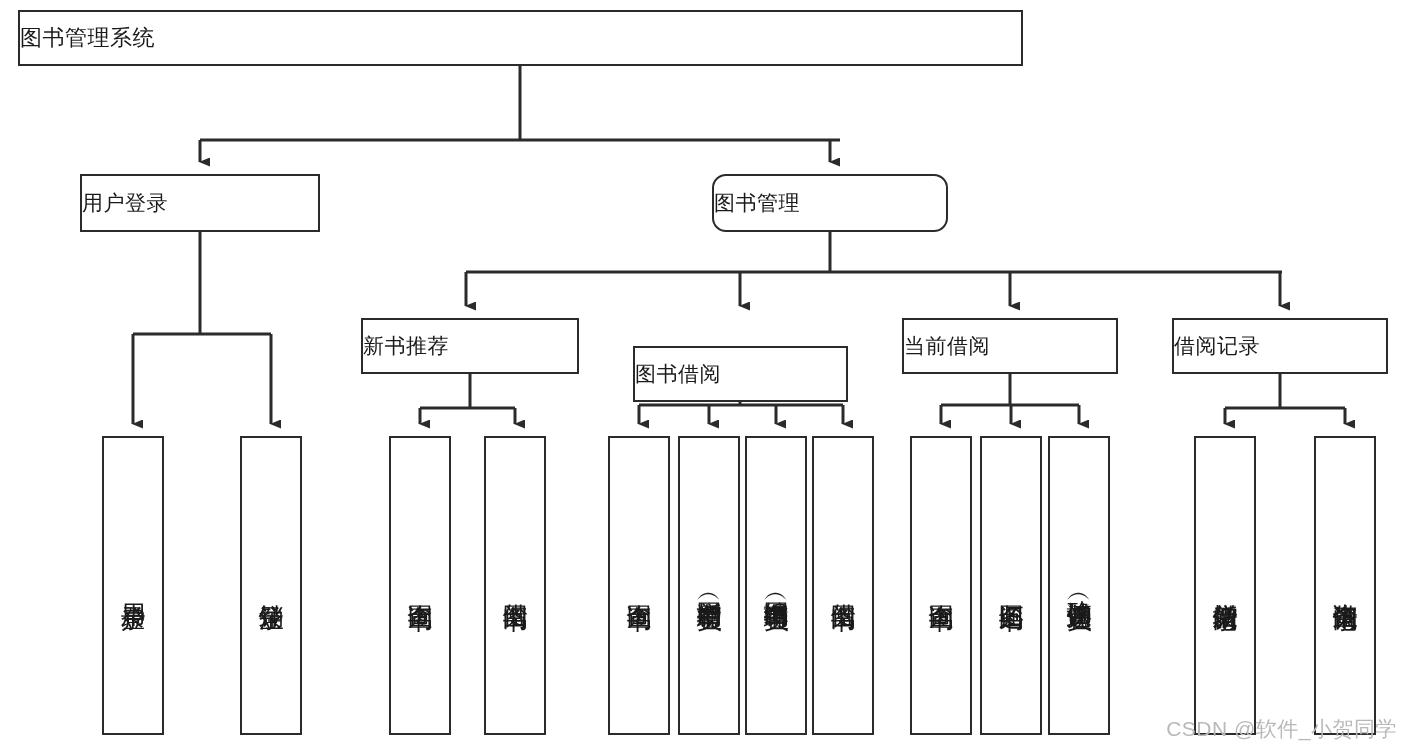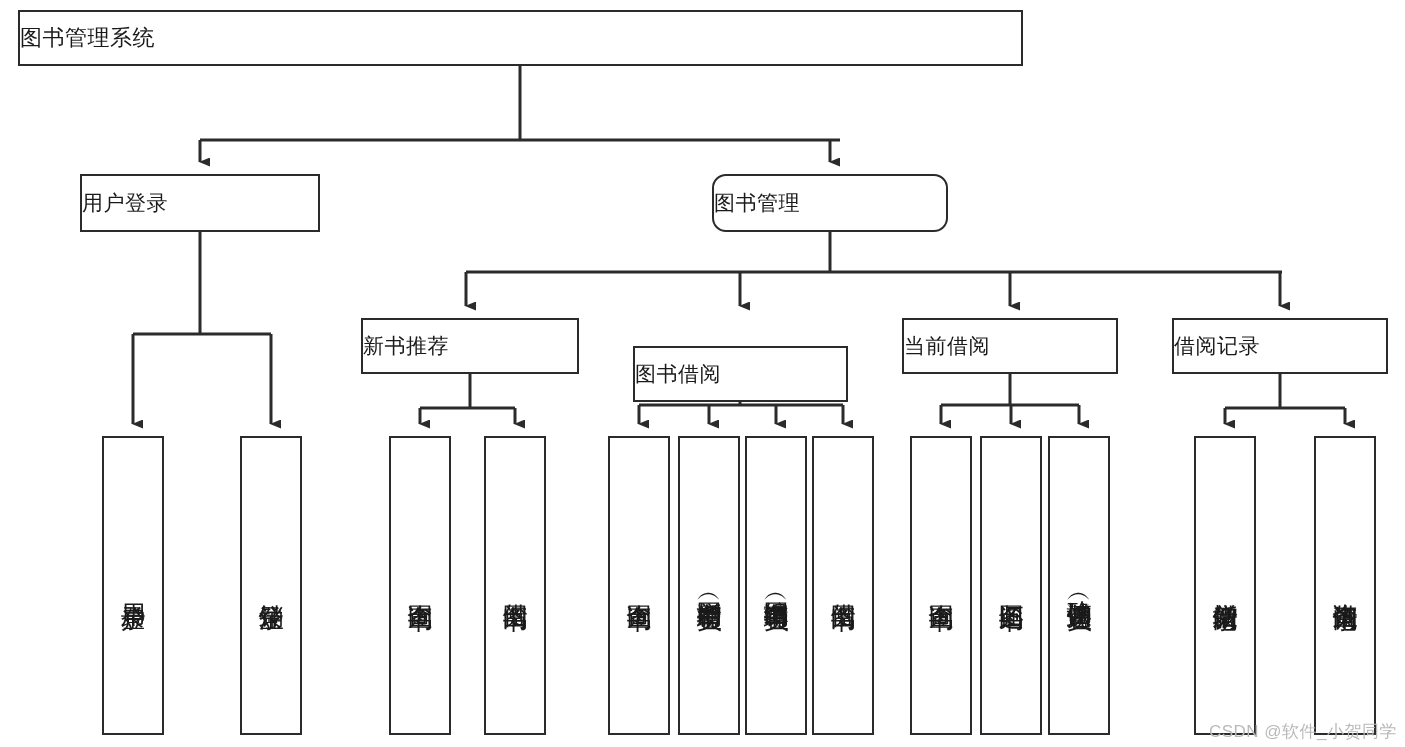--- a/index.html
+++ b/index.html
@@ -65,7 +65,7 @@
     position: absolute;
     right: 8px;
     bottom: 4px;
-    font-size: 17px;
+    font-size: 21px;
     color: #b9b9b9;
     letter-spacing: 0.5px;
     white-space: nowrap;

